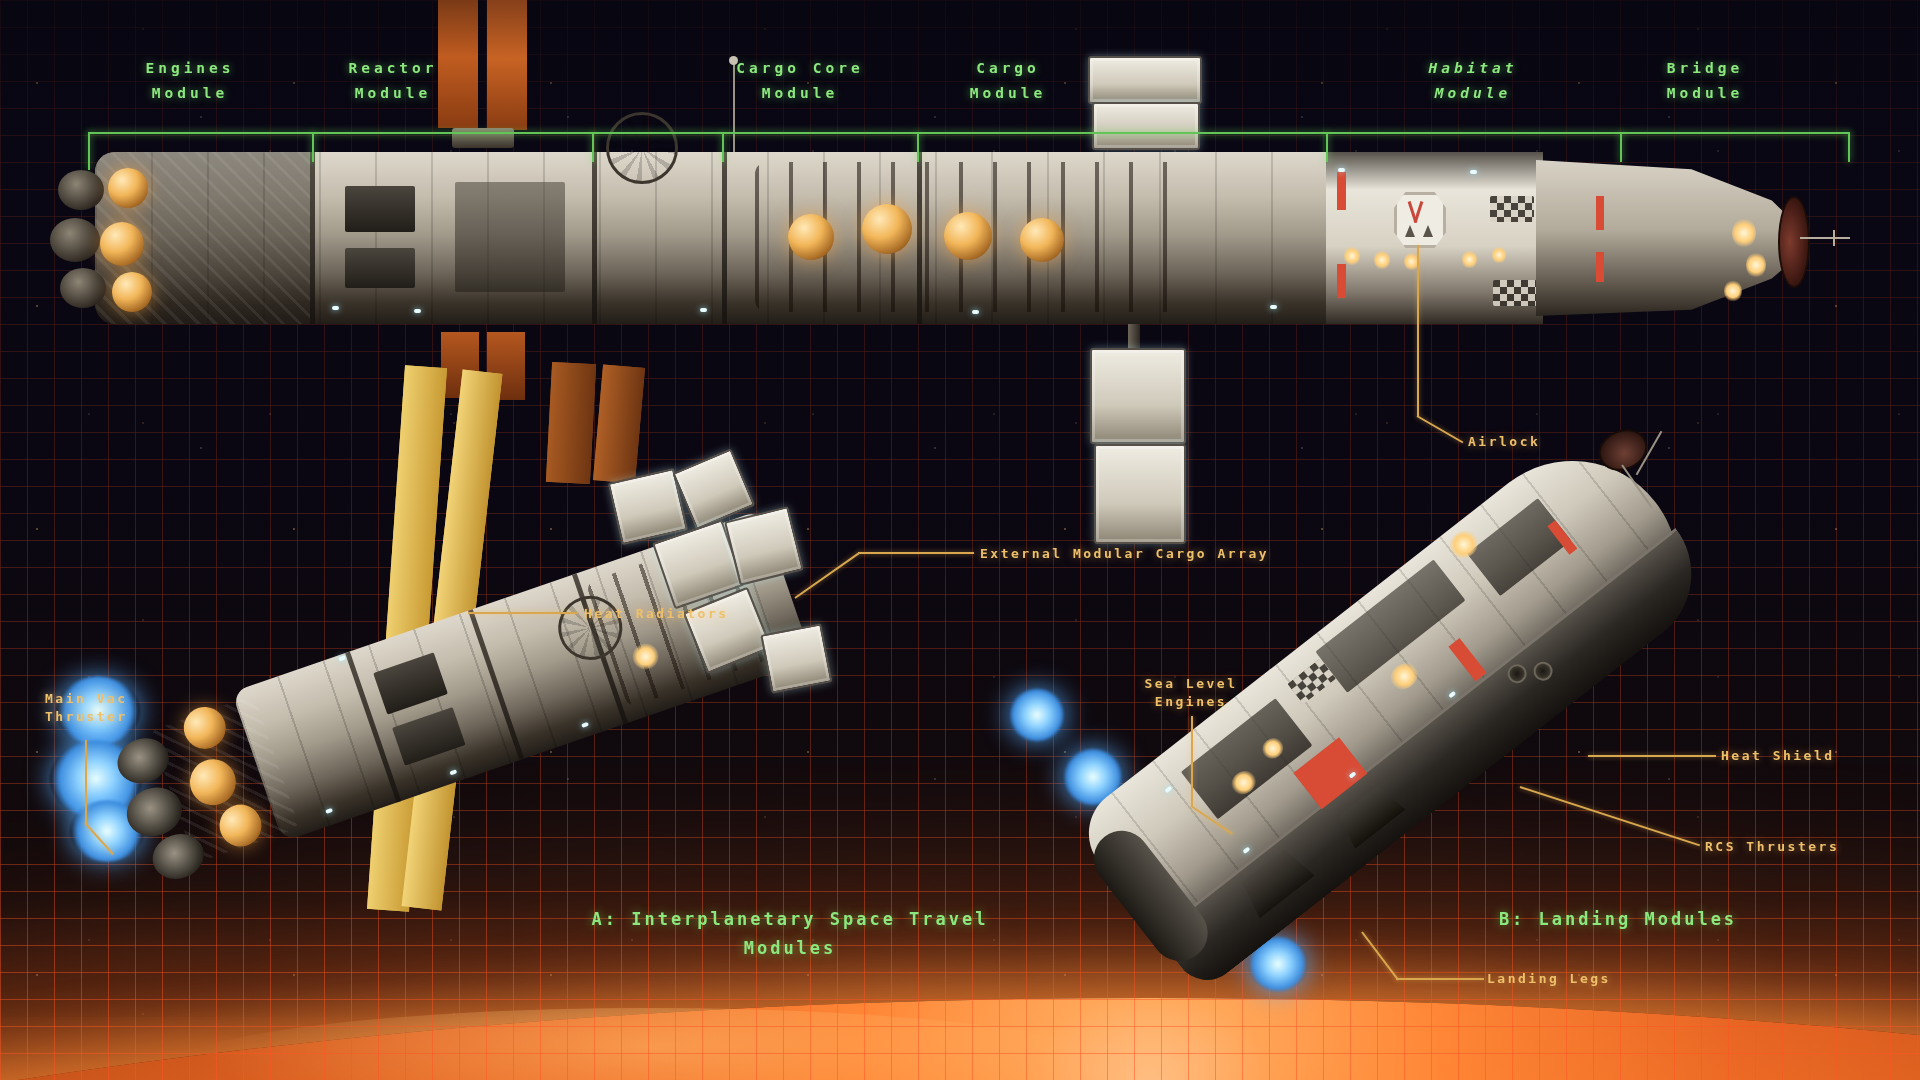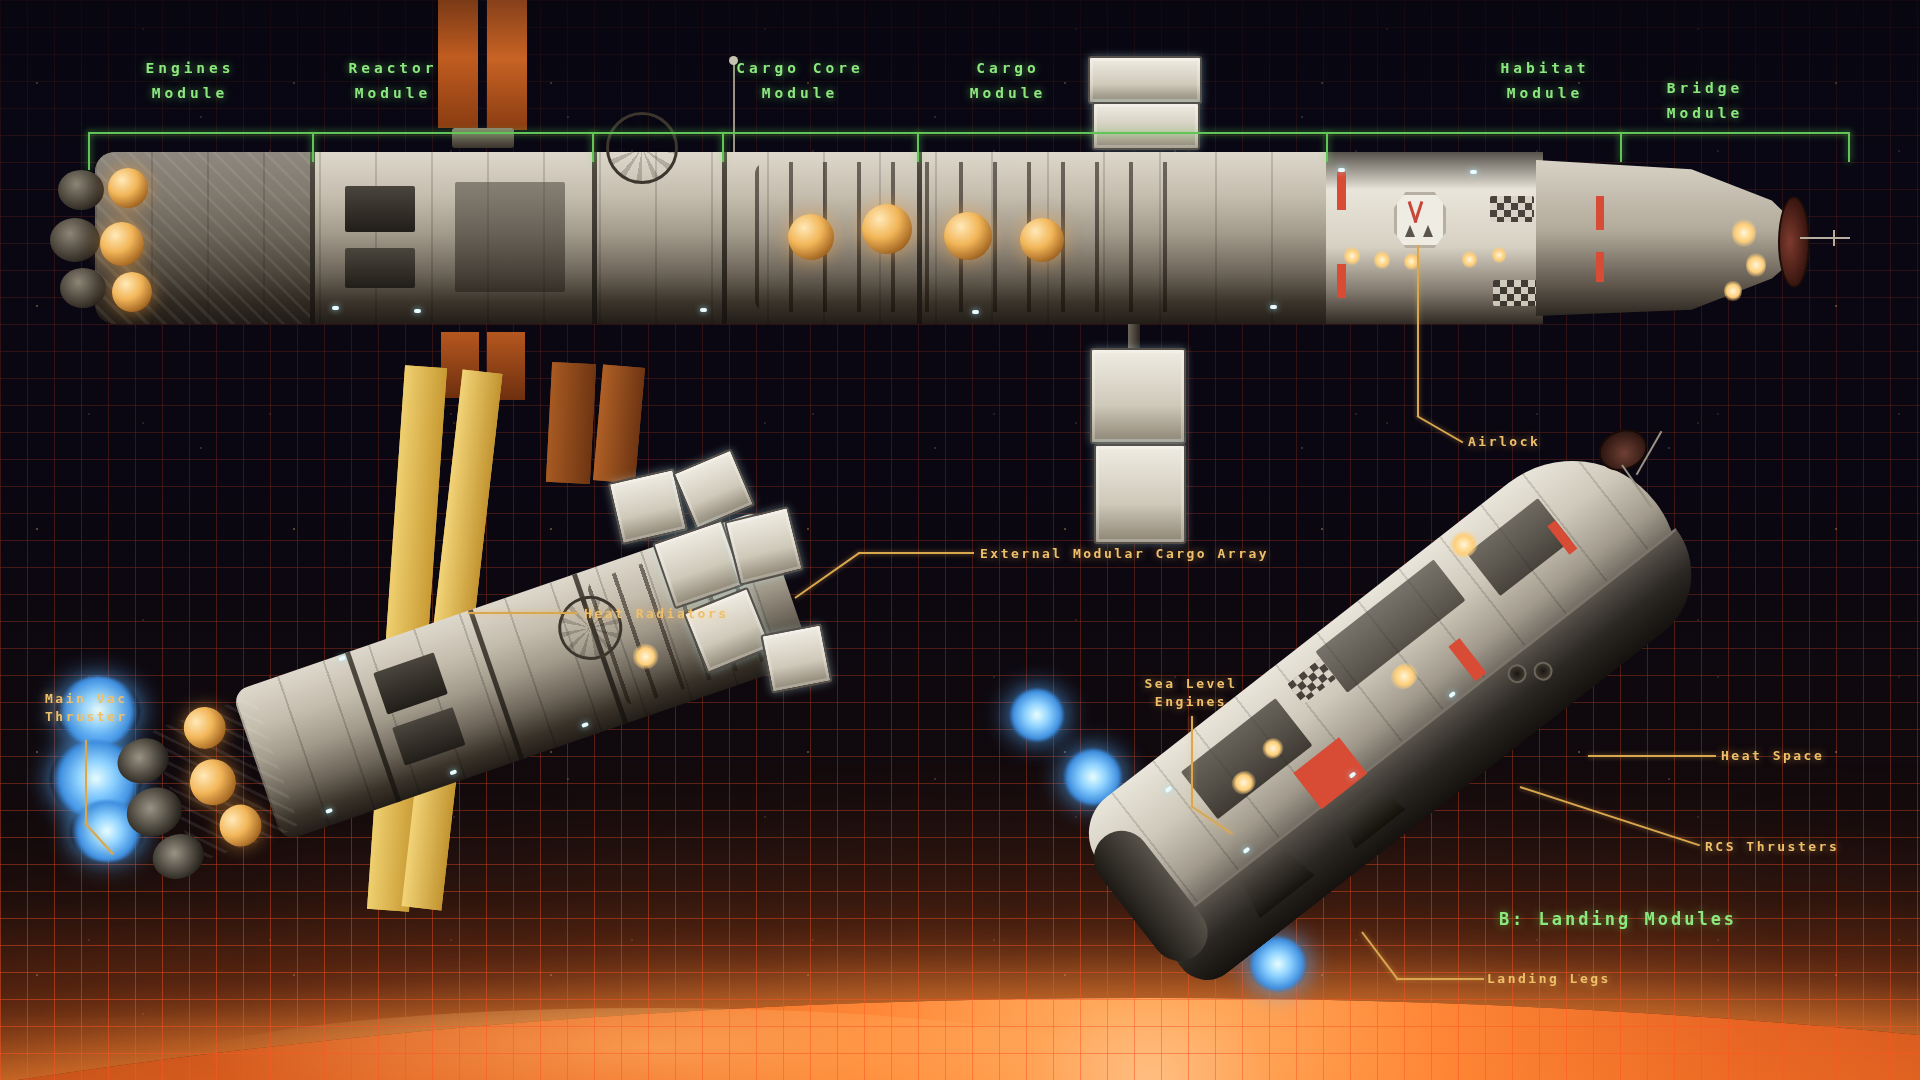--- a/index.html
+++ b/index.html
@@ -205,7 +205,7 @@
     <div>Cargo</div>
     <div>Module</div>
   </div>
-  <div class="lbl-green" style="left:1435px;top:56px;width:220px;">
+  <div class="lbl-green" style="left:1363px;top:56px;width:220px;font-style:italic;">
     <div>Habitat</div>
     <div>Module</div>
   </div>

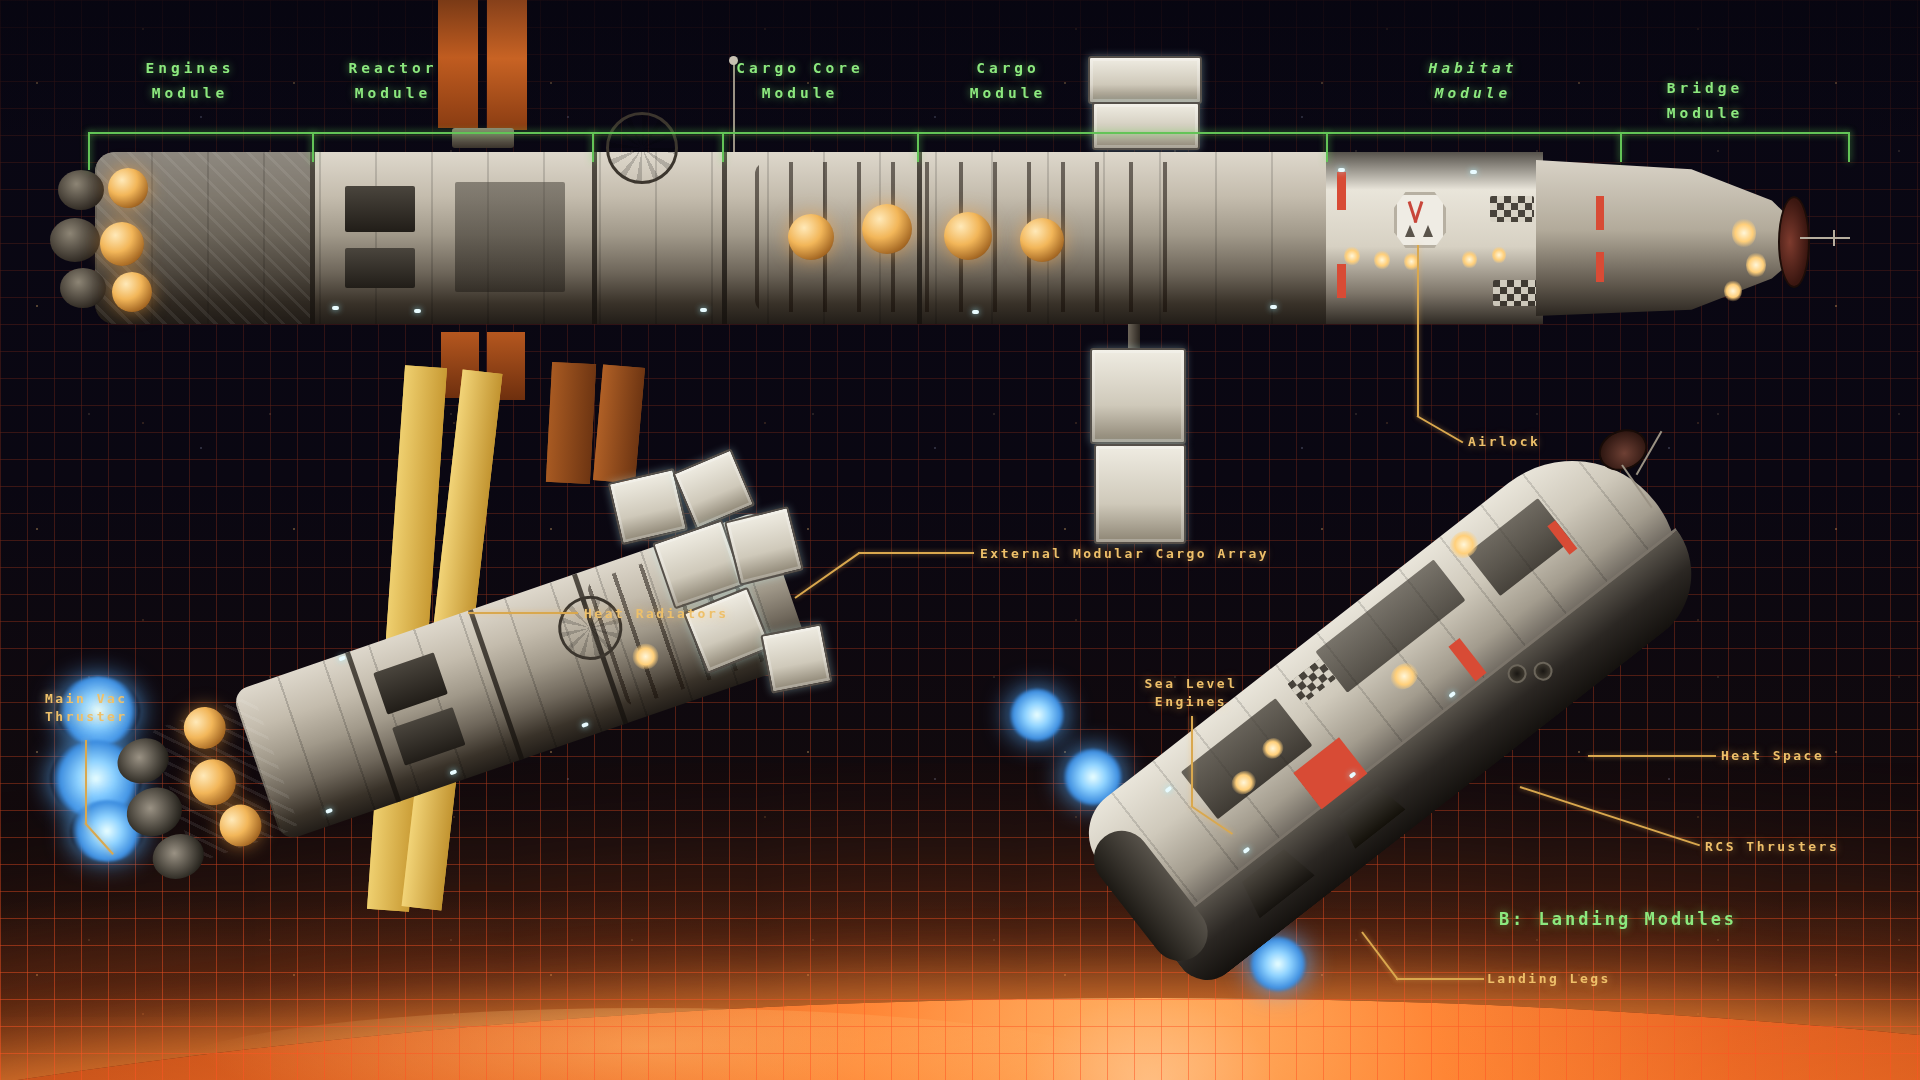--- a/index.html
+++ b/index.html
@@ -209,7 +209,7 @@
     <div>Habitat</div>
     <div>Module</div>
   </div>
-  <div class="lbl-green" style="left:1595px;top:56px;width:220px;margin-top:20px;">
+  <div class="lbl-green" style="left:1595px;top:56px;width:220px;">
     <div>Bridge</div>
     <div>Module</div>
   </div>

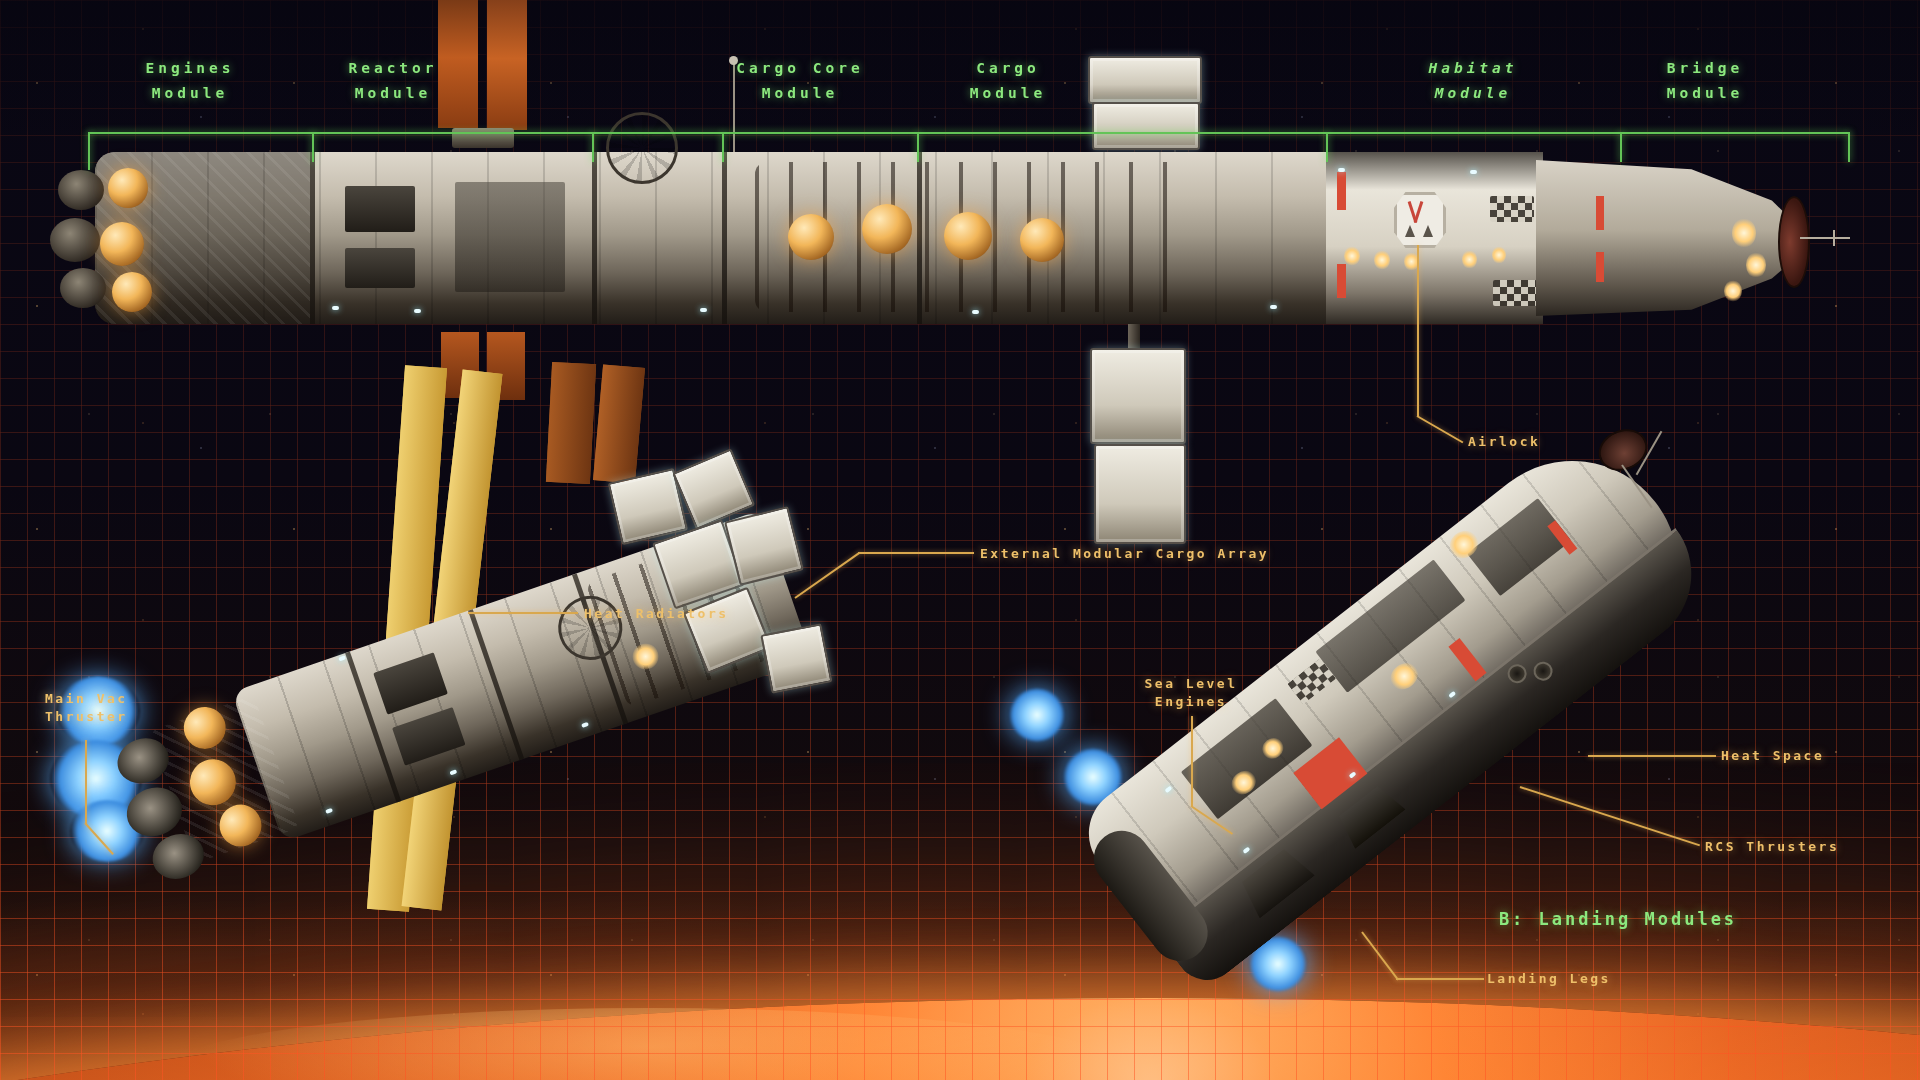--- a/index.html
+++ b/index.html
@@ -336,7 +336,7 @@
   <div class="leader-r" style="left:1191px;top:805px;width:50px;transform:rotate(34deg);"></div>
 
   <div class="leader-h" style="left:1588px;top:755px;width:128px;"></div>
-  <div class="lbl-orange" style="left:1721px;top:747px;">Heat Space</div>
+  <div class="lbl-orange" style="left:1721px;top:747px;">Heat Shield</div>
 
   <div class="leader-r" style="left:1520px;top:786px;width:189px;transform:rotate(18deg);"></div>
   <div class="lbl-orange" style="left:1705px;top:838px;">RCS Thrusters</div>

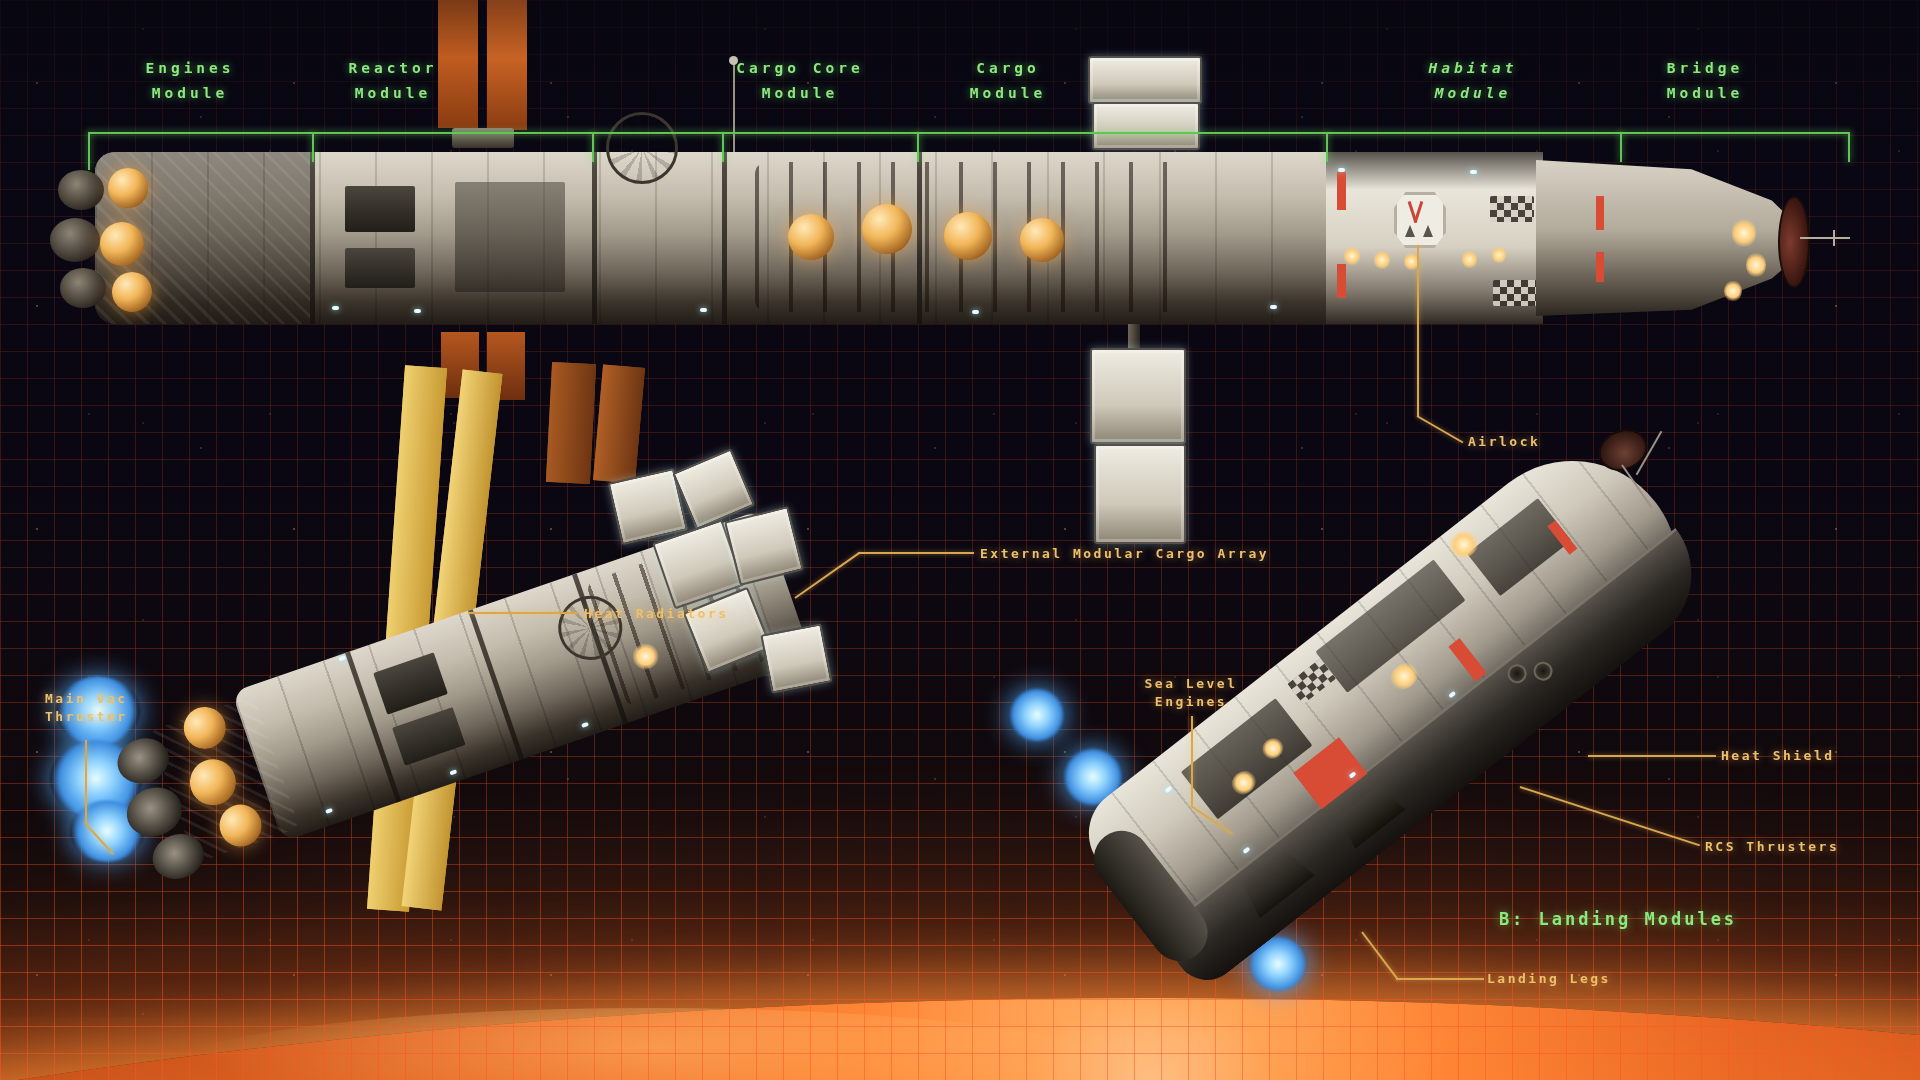--- a/index.html
+++ b/index.html
@@ -327,6 +327,10 @@
   <div class="leader-h" style="left:858px;top:552px;width:116px;"></div>
   <div class="lbl-orange" style="left:980px;top:545px;">External Modular Cargo Array</div>
 
+  <div class="caption" style="left:530px;top:905px;width:520px;">
+    <div>A: Interplanetary Space Travel</div>
+    <div>Modules</div>
+  </div>
 
   <div class="lbl-orange center" style="left:1111px;top:675px;width:160px;">
     <div>Sea Level</div>

